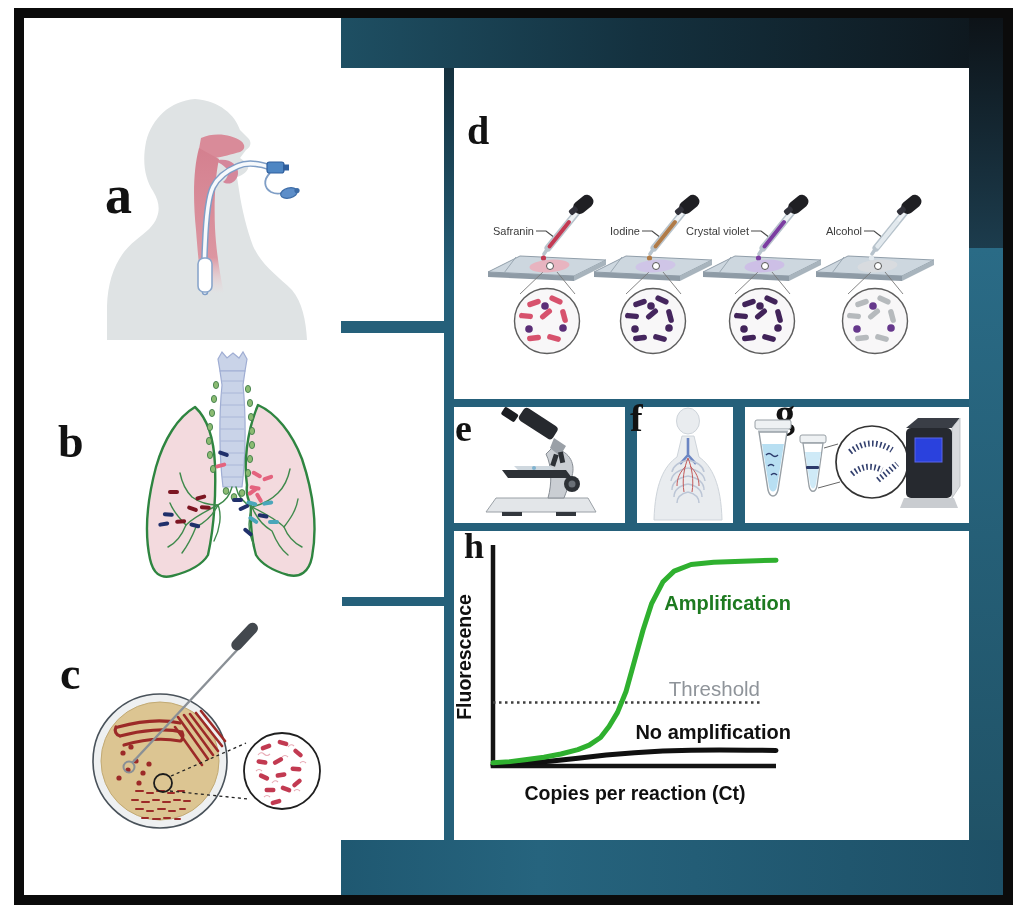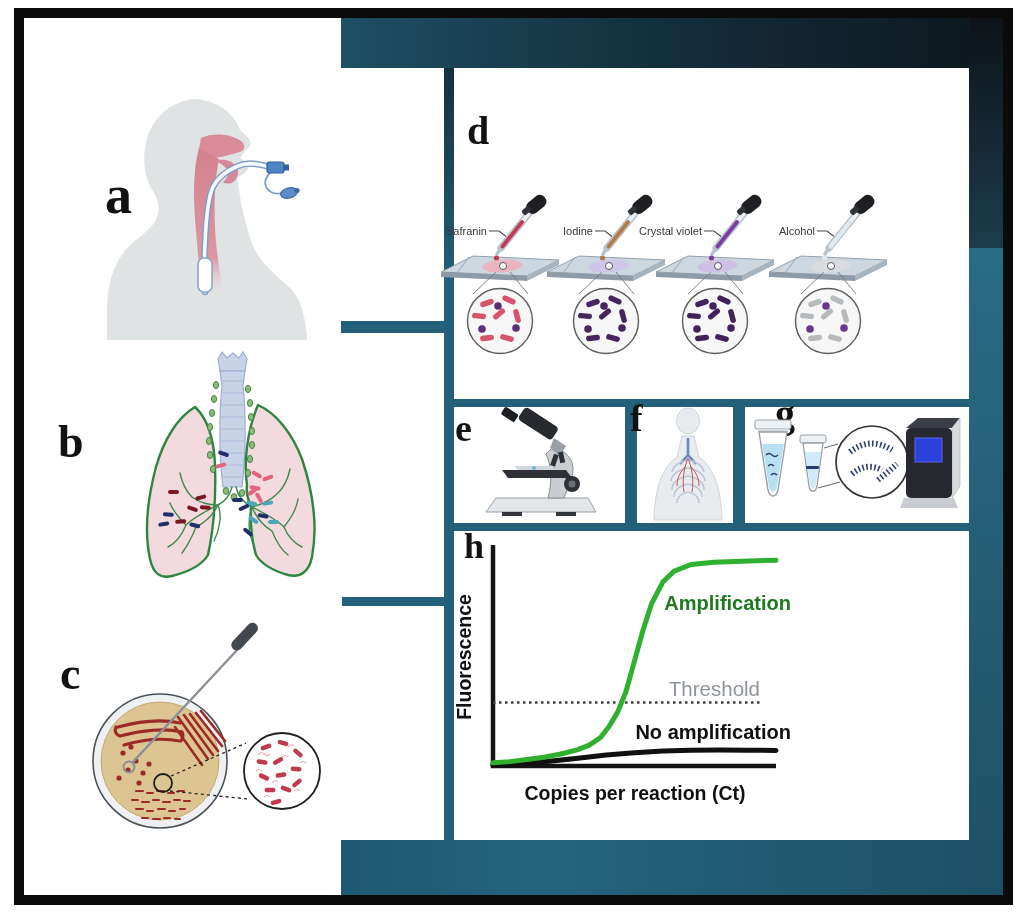--- a/index.html
+++ b/index.html
@@ -21,7 +21,7 @@
   #sep-e-f{left:625px;top:407px;width:12px;height:116px;}
   #sep-f-g{left:733px;top:407px;width:12px;height:116px;}
   .plabel{position:absolute;font-family:"Liberation Serif","DejaVu Serif",serif;font-weight:700;color:#121212;line-height:1;}
-  #panel-d{position:absolute;left:432px;top:68px;width:515px;height:290px;}
+  #panel-d{position:absolute;left:479px;top:68px;width:515px;height:290px;}
   .step{position:absolute;top:120px;width:124px;height:168px;}
   .stain-label{font:11px "Liberation Sans",sans-serif;fill:#3a3a3a;}
   .chart-ann{font:700 20px "Liberation Sans",sans-serif;}

